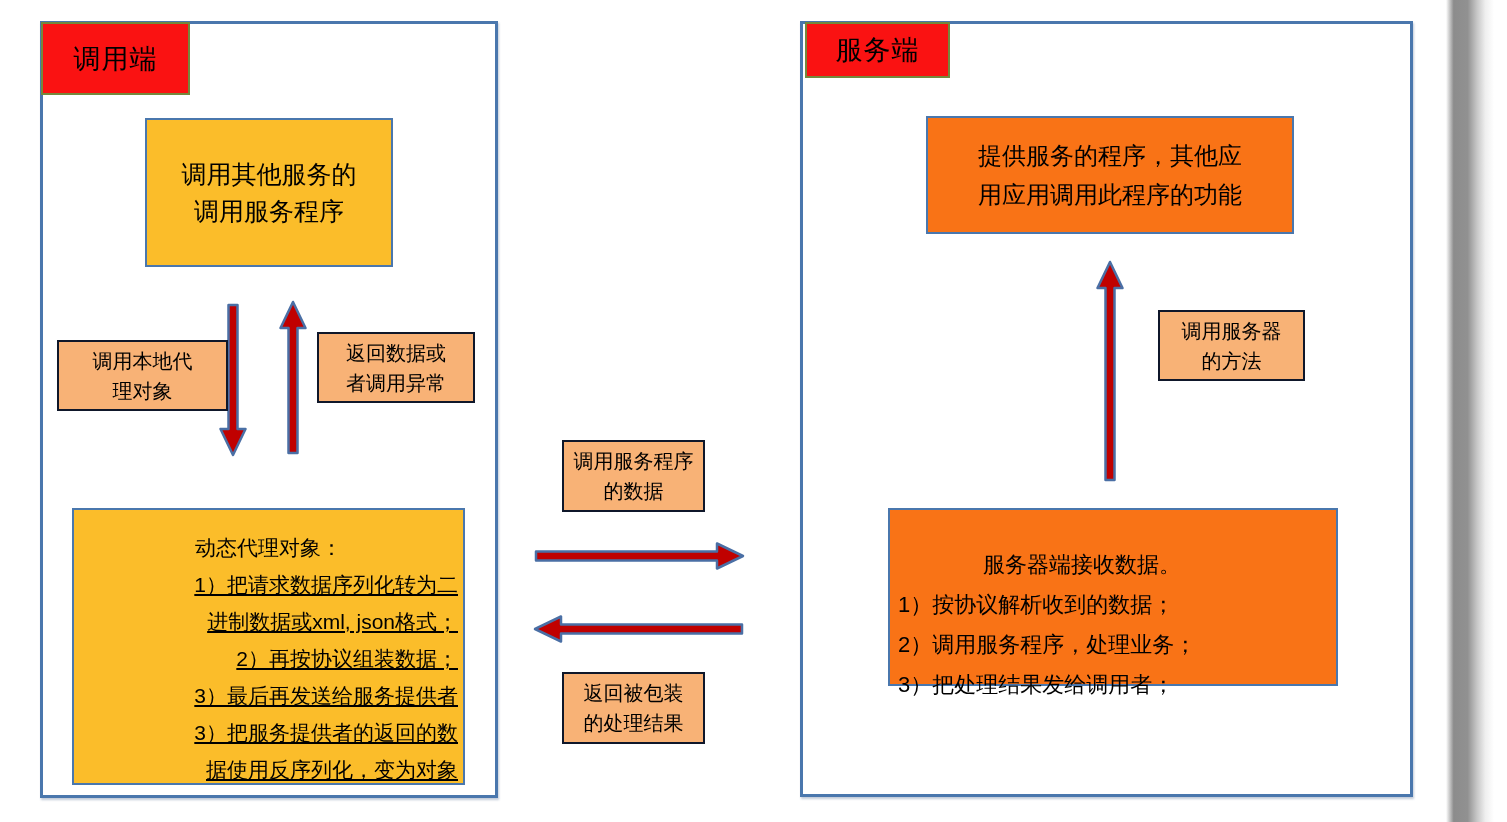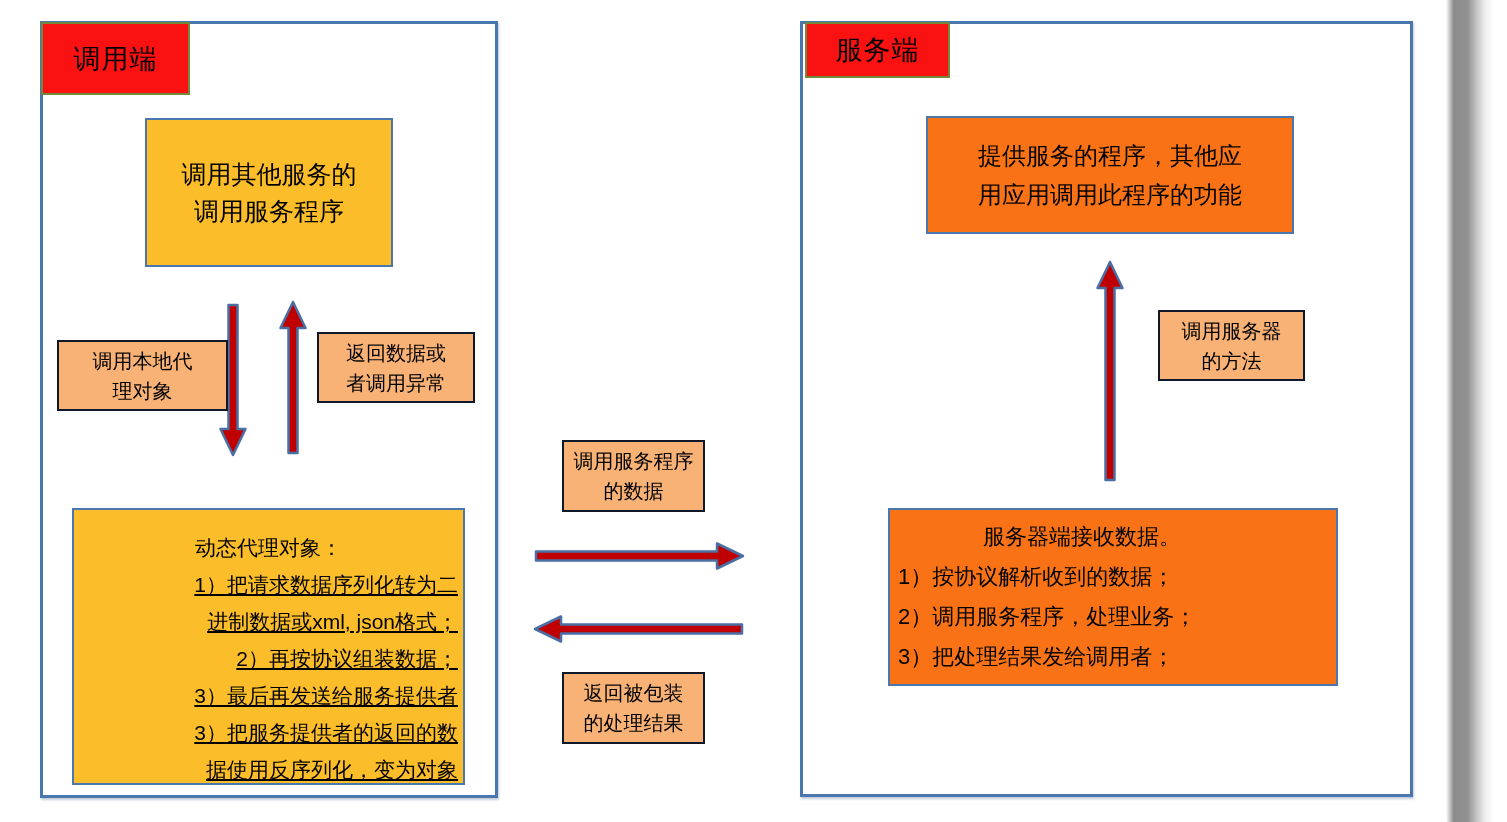--- a/index.html
+++ b/index.html
@@ -83,7 +83,7 @@
     padding: 7px 10px 0 8px;
     font-size: 22px; line-height: 40px;
   }
-  .box-receive .title { text-align: center; padding-right: 60px; }
+  .box-receive .title { text-align: center; padding-right: 60px; margin-top: 28px; }
   .box-receive .line  { text-align: left; }
 
   

